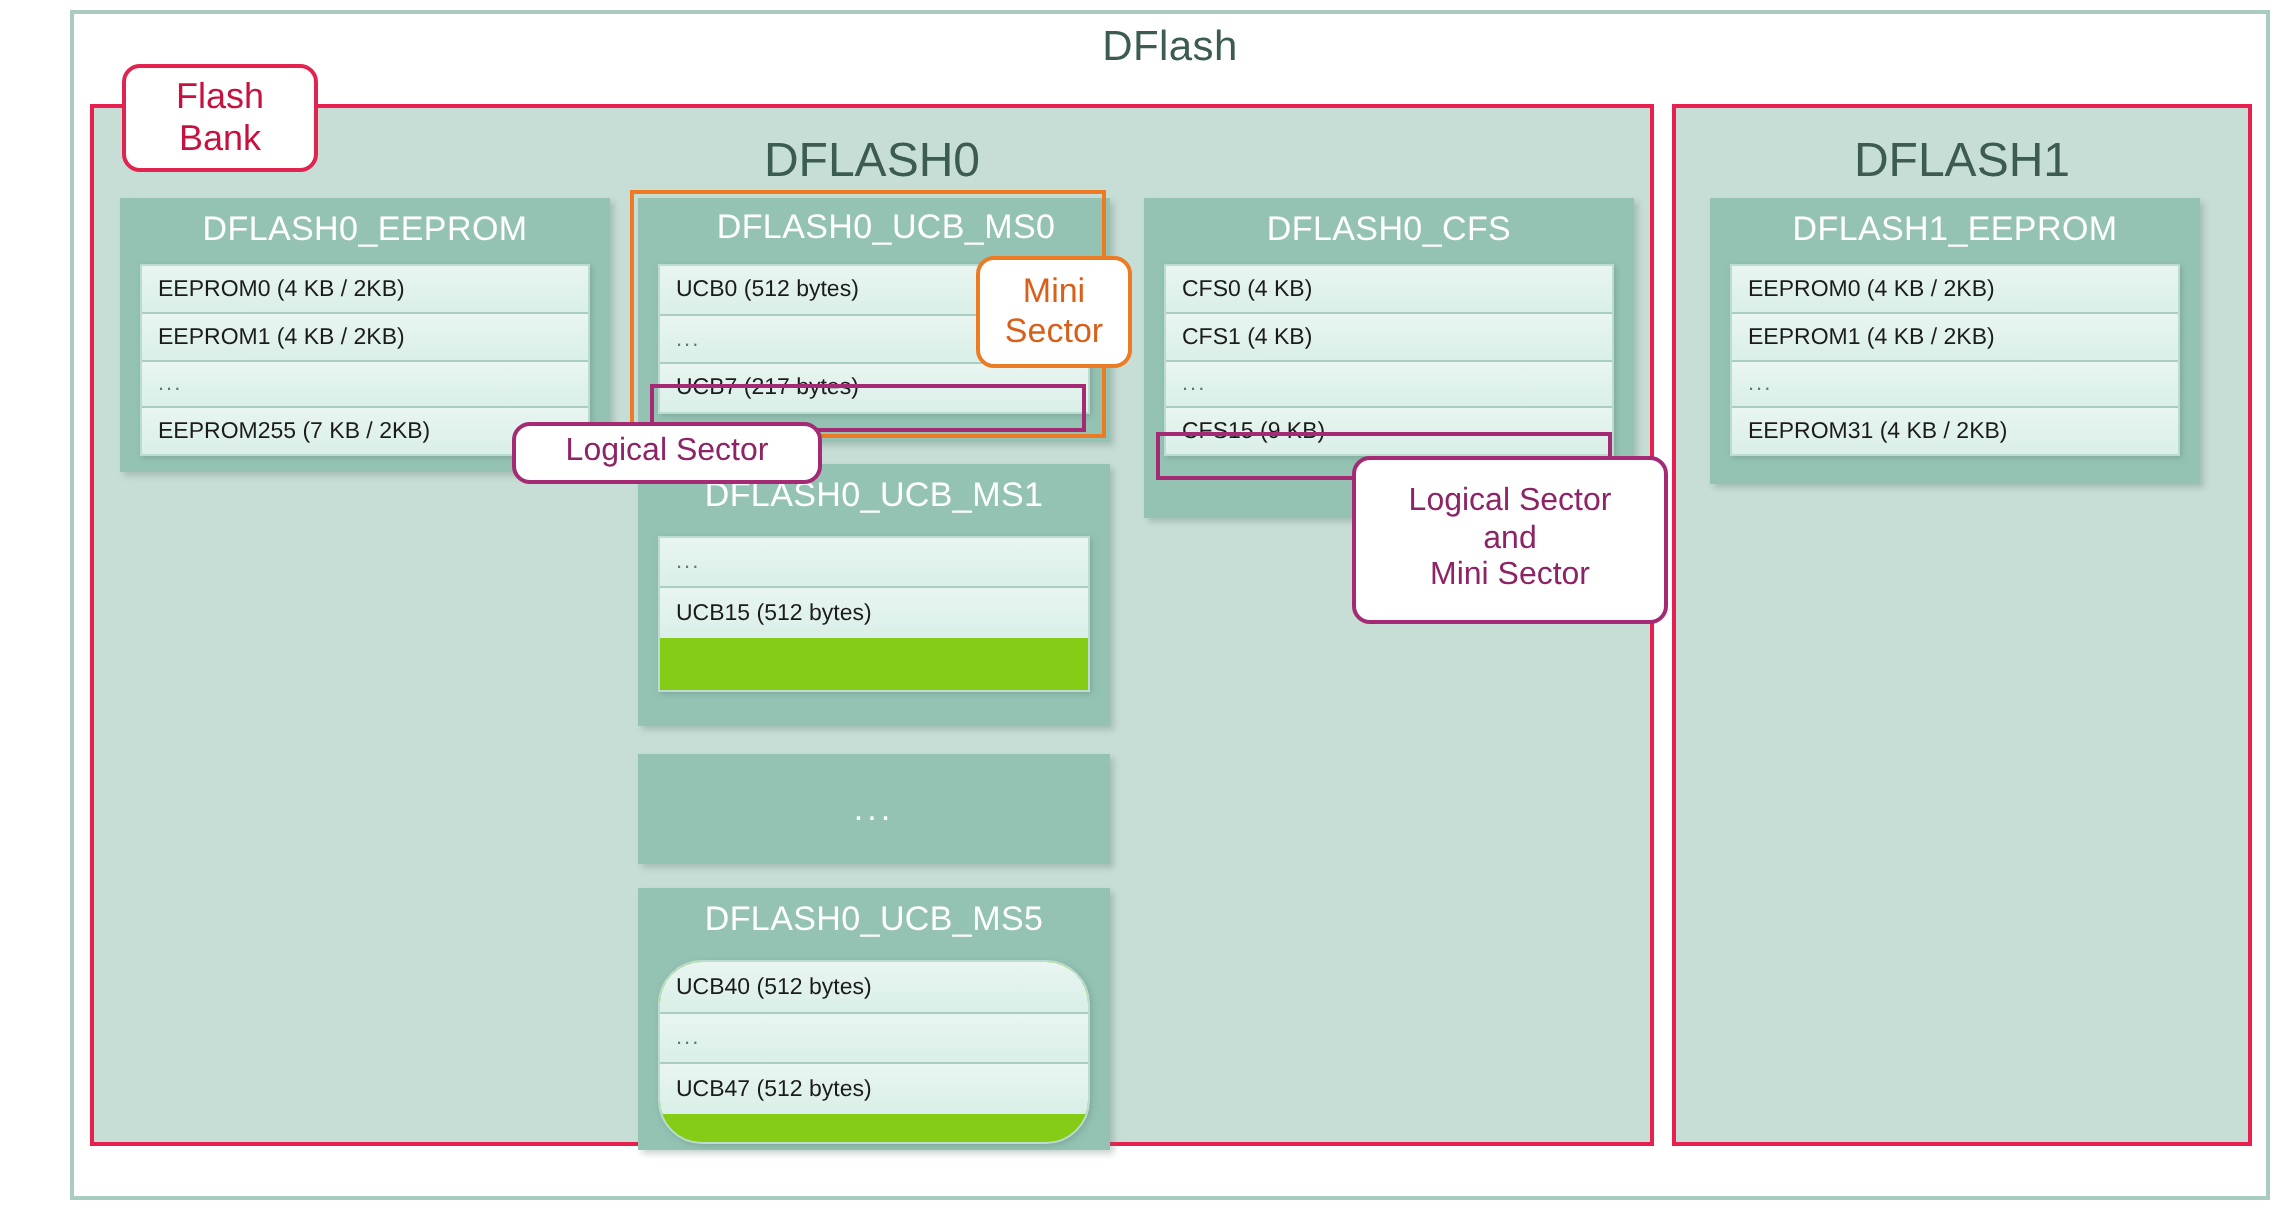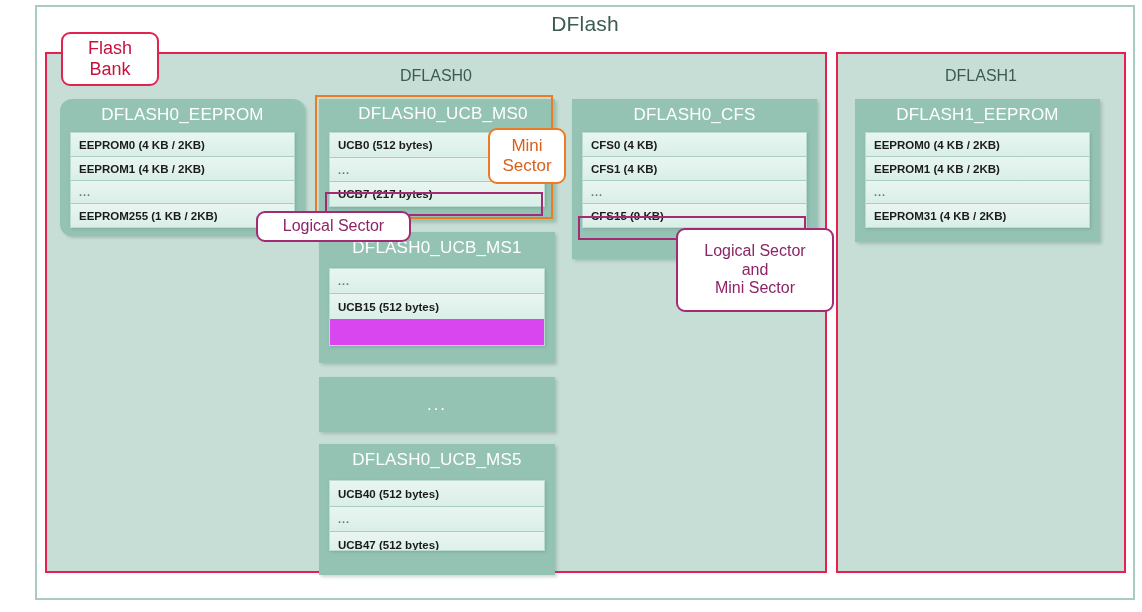--- a/index.html
+++ b/index.html
@@ -48,7 +48,7 @@
     position:absolute;
     left:0; right:0;
     text-align:center;
-    font-size:16px;
+    font-size:24px;
     color:#3c5b51;
   }
   #bank0 .bank-title{ top:13px; }

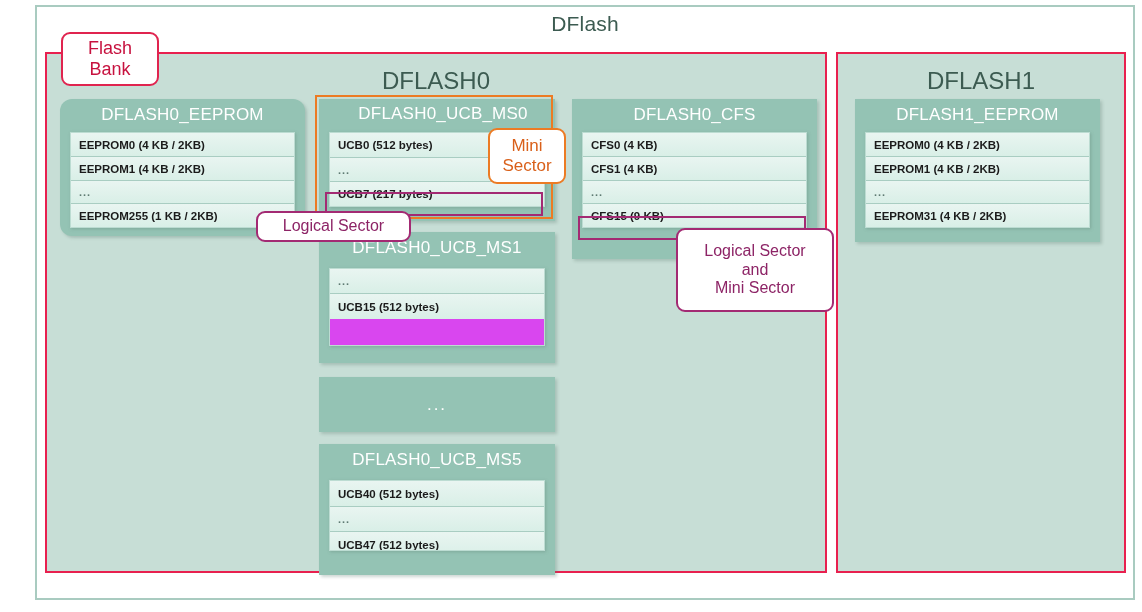--- a/index.html
+++ b/index.html
@@ -146,7 +146,7 @@
   <div class="bank" id="bank0">
     <div class="bank-title">DFLASH0</div>
 
-    <div class="group" style="left:13px; top:45px; width:245px; height:137px;border-radius:12px;">
+    <div class="group" style="left:13px; top:45px; width:245px; height:137px;">
       <div class="group-title" style="top:6px;">DFLASH0_EEPROM</div>
       <div class="rows" style="left:10px; top:33px; width:225px; height:96px;">
         <div class="row" style="height:24px;">EEPROM0 (4 KB / 2KB)</div>

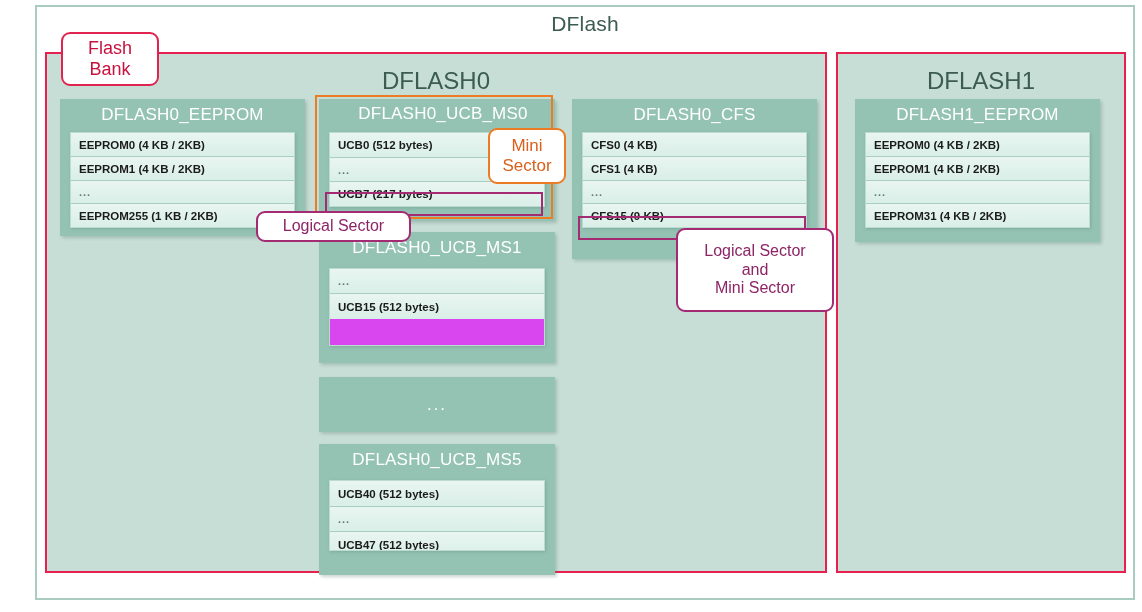--- a/index.html
+++ b/index.html
@@ -73,12 +73,11 @@
   
   .rows{
     position:absolute;
-    background:#d946ef;
+    background:#84cc16;
     border:1px solid #bcdcd2;
     box-sizing:border-box;
     box-shadow:1px 1px 3px rgba(90,120,110,.35);
     overflow:hidden;
-    font-weight:bold;
   }
   .row{
     box-sizing:border-box;

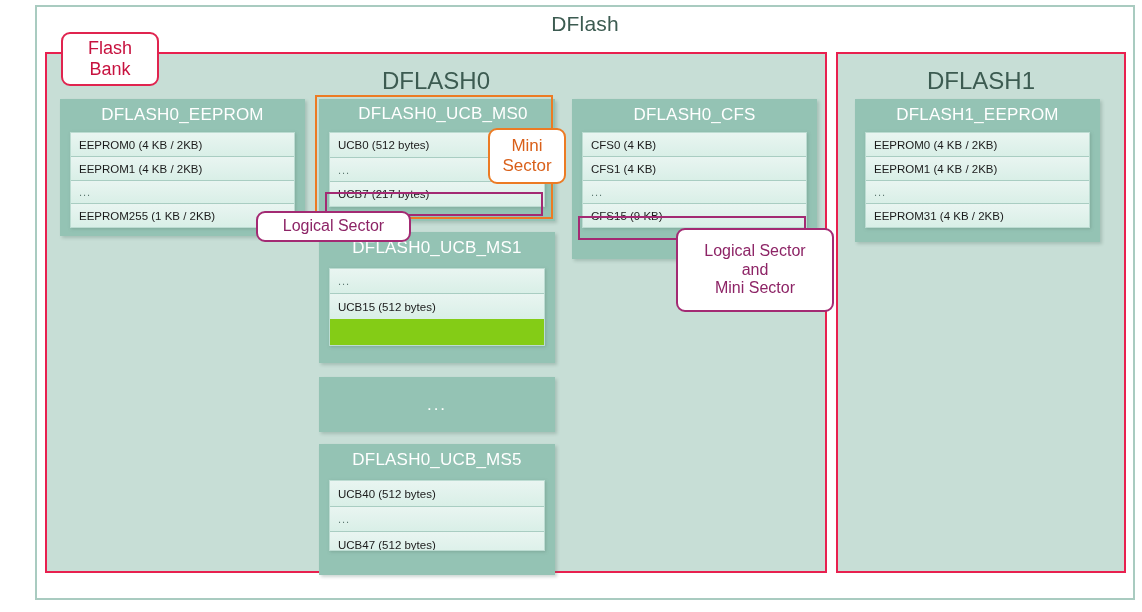--- a/index.html
+++ b/index.html
@@ -151,7 +151,7 @@
         <div class="row" style="height:24px;">EEPROM0 (4 KB / 2KB)</div>
         <div class="row" style="height:24px;">EEPROM1 (4 KB / 2KB)</div>
         <div class="row dots" style="height:23px;">...</div>
-        <div class="row" style="height:23px;">EEPROM255 (1 KB / 2KB)</div>
+        <div class="row" style="height:23px;">EEPROM255 (7 KB / 2KB)</div>
       </div>
     </div>
 

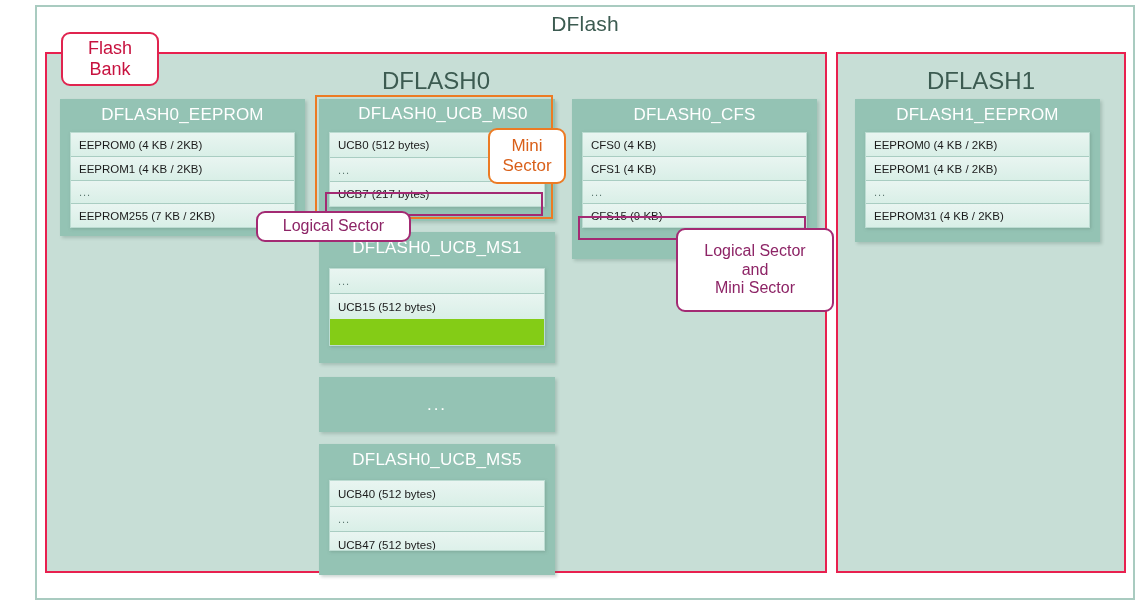--- a/index.html
+++ b/index.html
@@ -176,7 +176,7 @@
 
     <div class="group" style="left:272px; top:390px; width:236px; height:131px;">
       <div class="group-title" style="top:6px;">DFLASH0_UCB_MS5</div>
-      <div class="rows" style="left:10px; top:36px; width:216px; height:71px;">
+      <div class="rows" style="left:10px; top:36px; width:216px; height:92px;border-radius:22px;">
         <div class="row" style="height:26px;">UCB40 (512 bytes)</div>
         <div class="row dots" style="height:25px;">...</div>
         <div class="row" style="height:25px;">UCB47 (512 bytes)</div>

